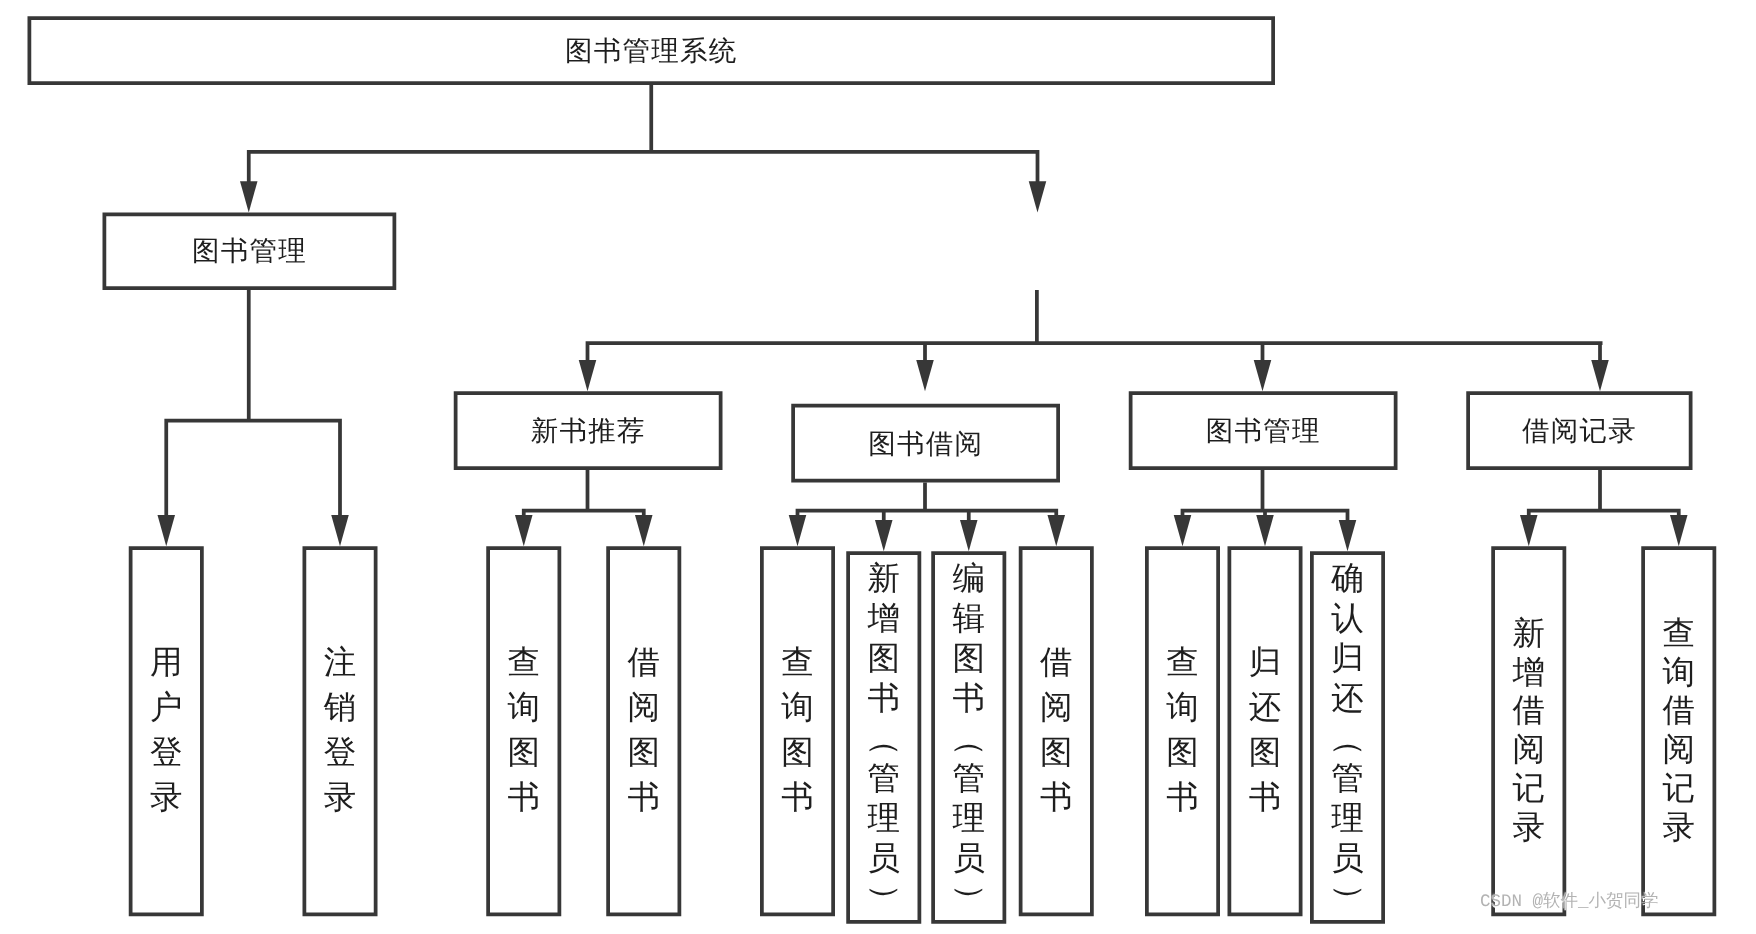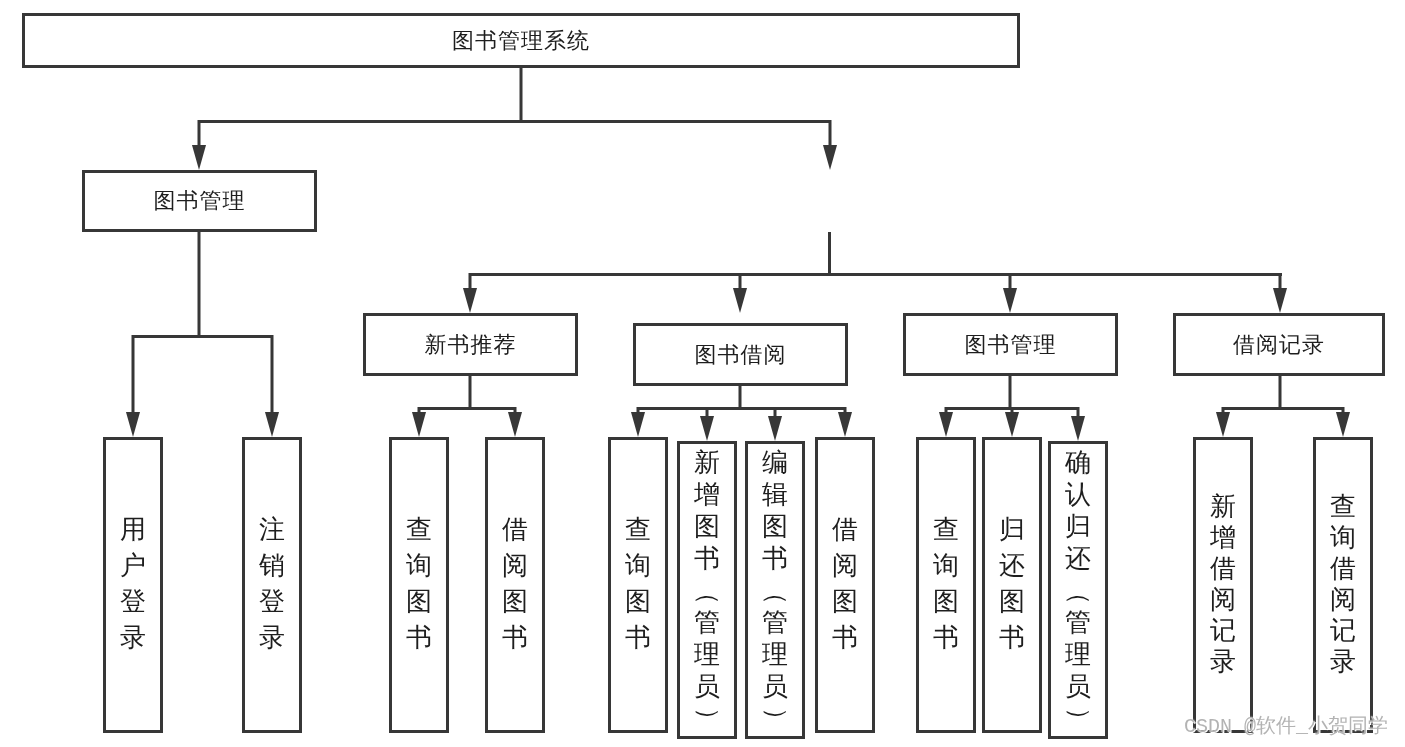--- a/index.html
+++ b/index.html
@@ -85,7 +85,7 @@
   <div class="box hbox" style="left:903px;top:313px;width:215px;height:63px">
     <span>图书管理</span>
   </div>
-  <div class="box hbox" style="left:1173px;top:313px;width:212px;height:63px">
+  <div class="box hbox" style="left:1173px;top:313px;width:181px;height:63px">
     <span>借阅记录</span>
   </div>
 

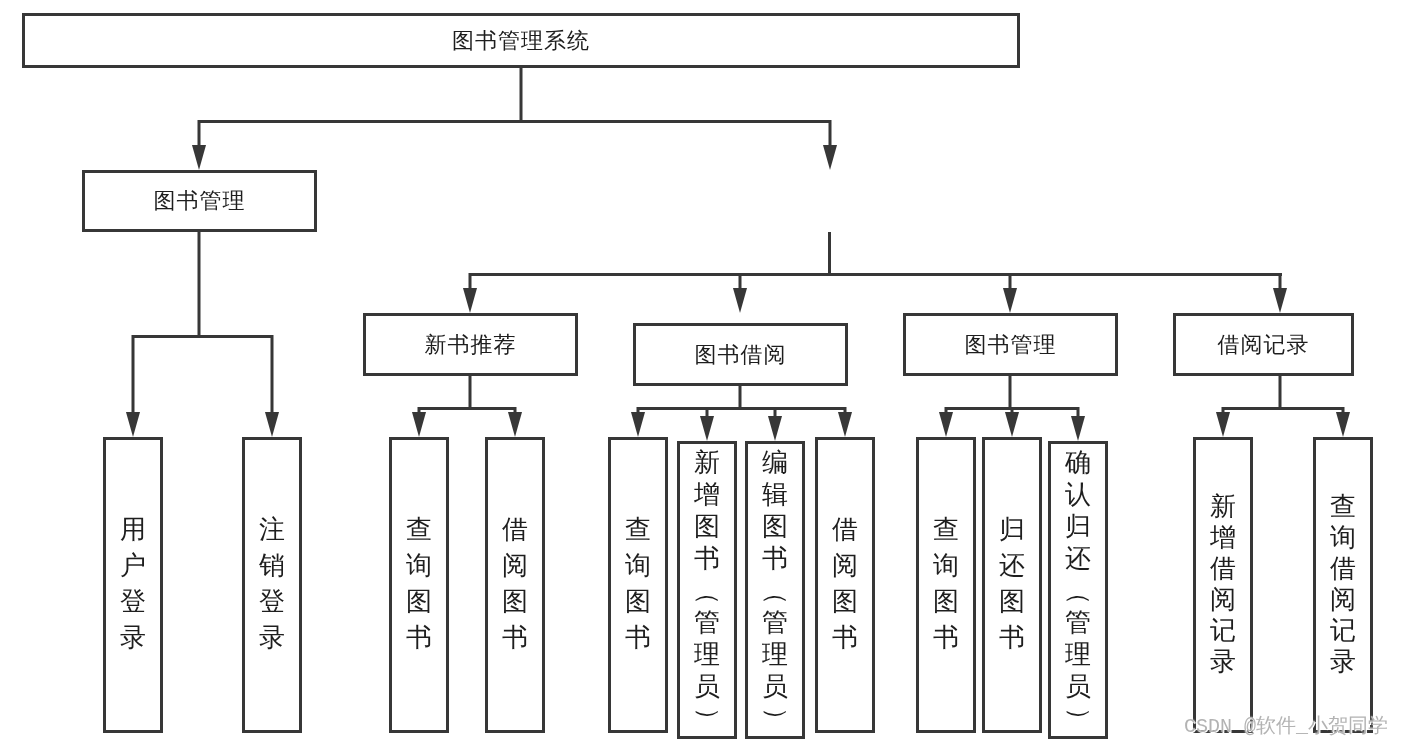--- a/index.html
+++ b/index.html
@@ -27,7 +27,7 @@
   .vparen { transform:rotate(90deg); }
   .watermark {
     position:absolute; left:1184px; top:712px;
-    font-size:20px; color:#b3b3b3; z-index:4;
+    font-size:14px; color:#b3b3b3; z-index:4;
     text-shadow:0 0 2px #ffffff, 1px 1px 0 #ffffff;
     white-space:nowrap;
   }

